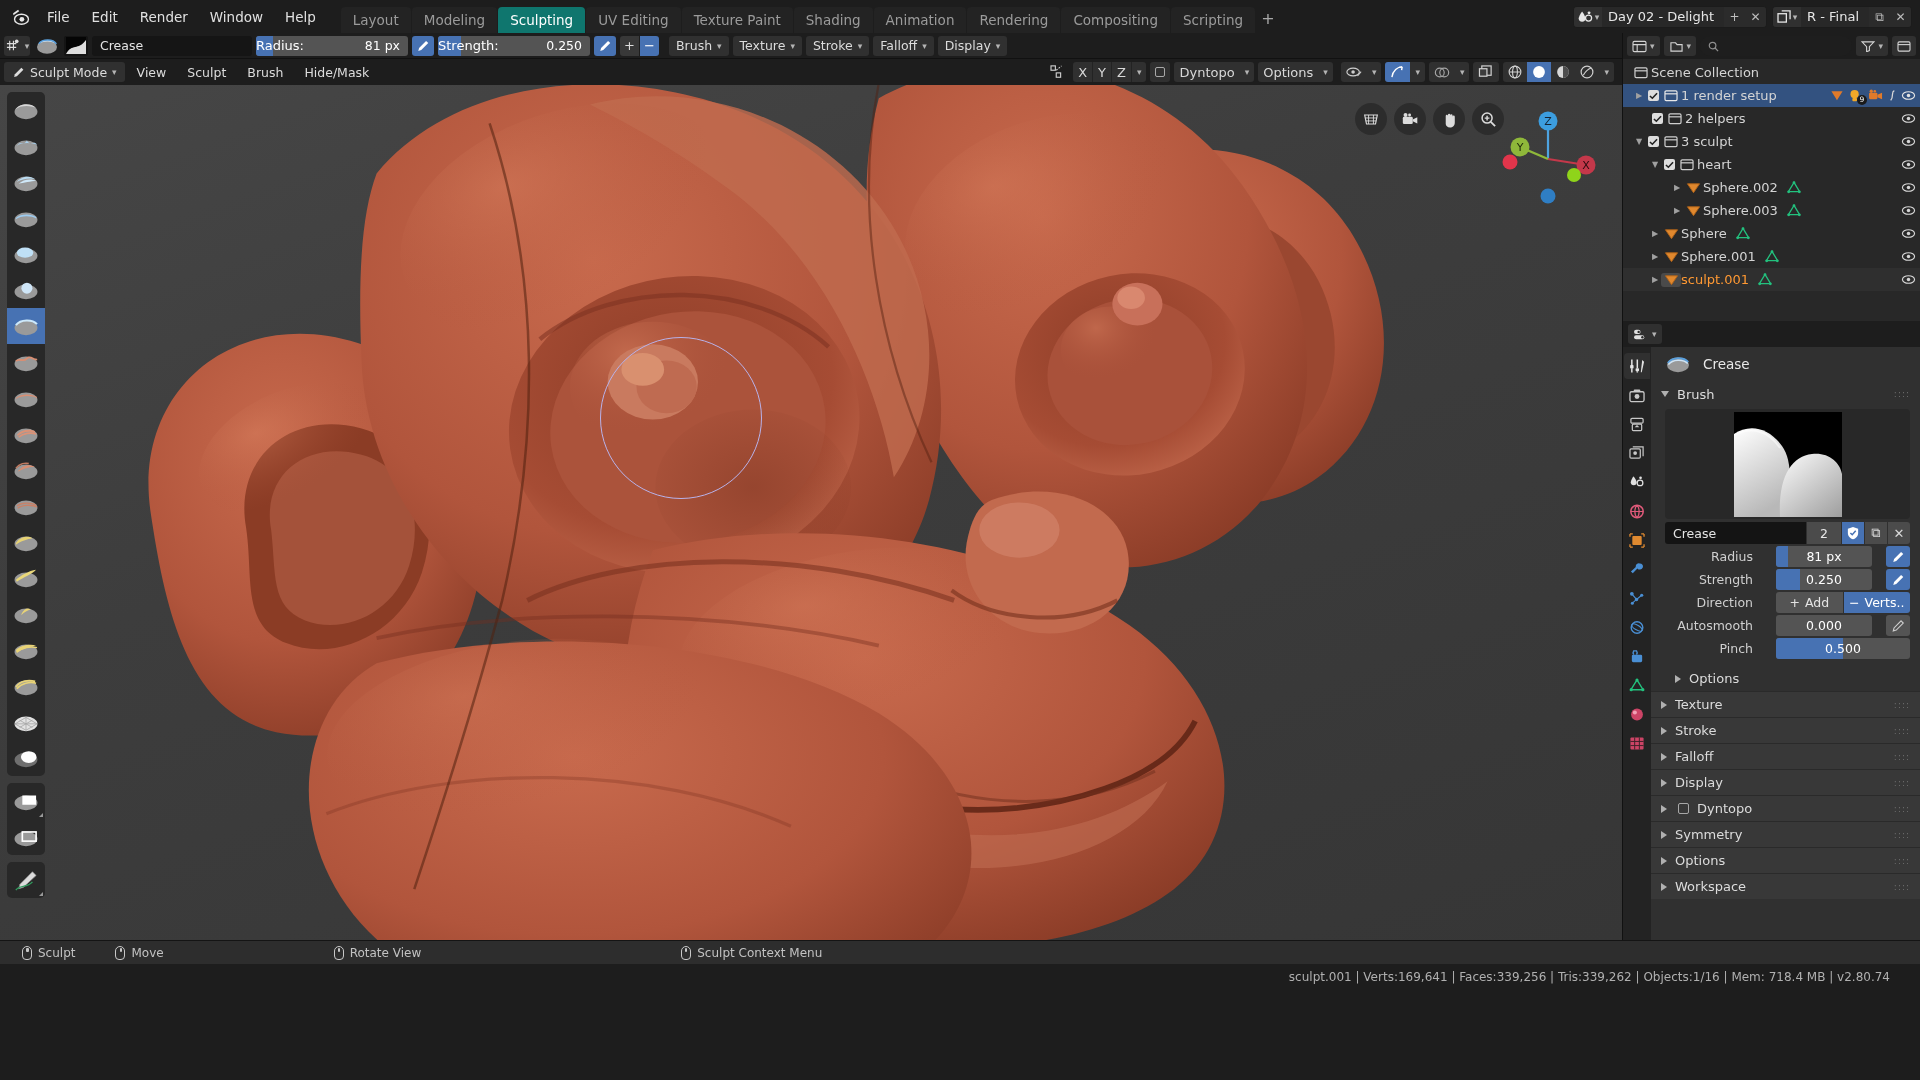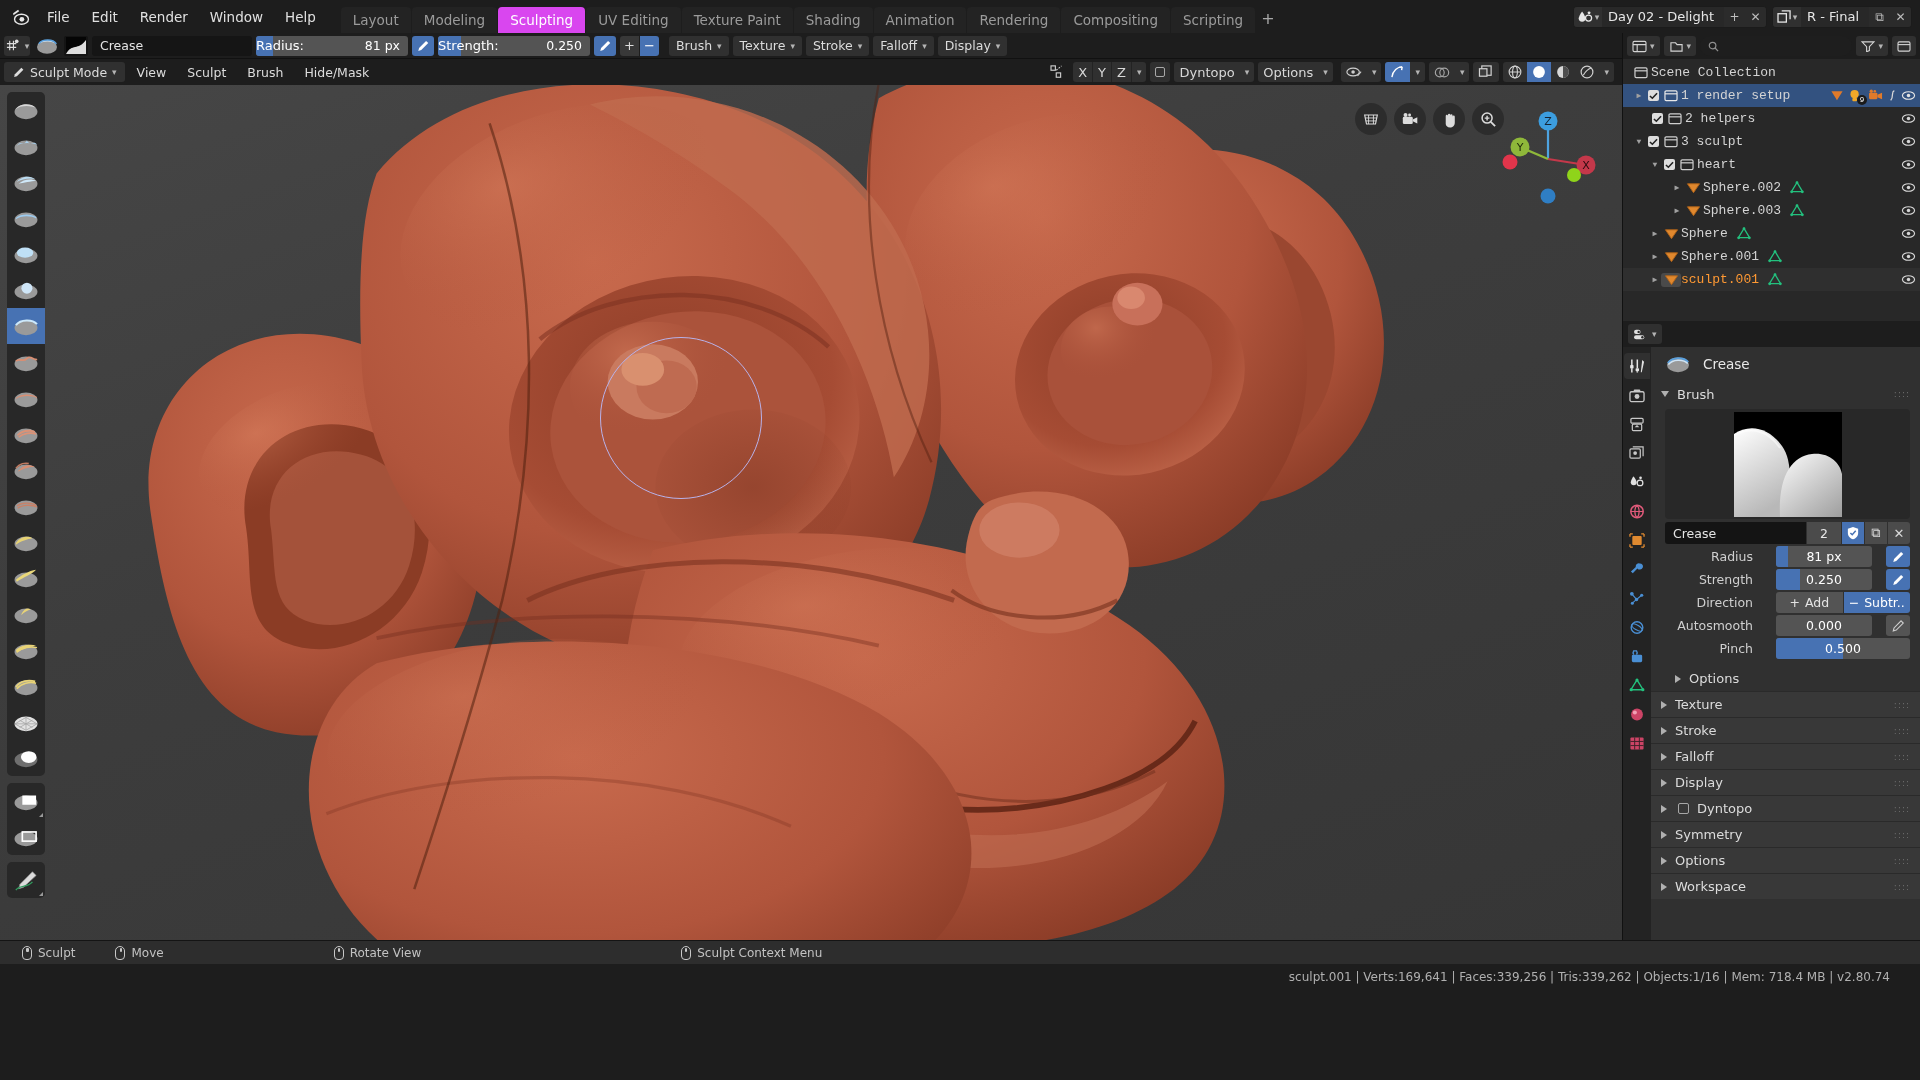--- a/index.html
+++ b/index.html
@@ -26,7 +26,7 @@
     padding:0 12px; height:26px; line-height:26px; font-size:13.5px; color:#9b9b9b;
     background:#232323; border-radius:4px 4px 0 0; margin-right:1px; white-space:nowrap;
   }
-  .ws-tab.active { background:#d946ef; color:#ffffff; }
+  .ws-tab.active { background:#0f766e; color:#ffffff; }
   .ws-plus { width:24px; height:26px; line-height:24px; text-align:center; color:#a8a8a8; font-size:16px; }
   .topbar-right { margin-left:auto; display:flex; align-items:center; gap:0; padding-right:2px; }
   .idblock {

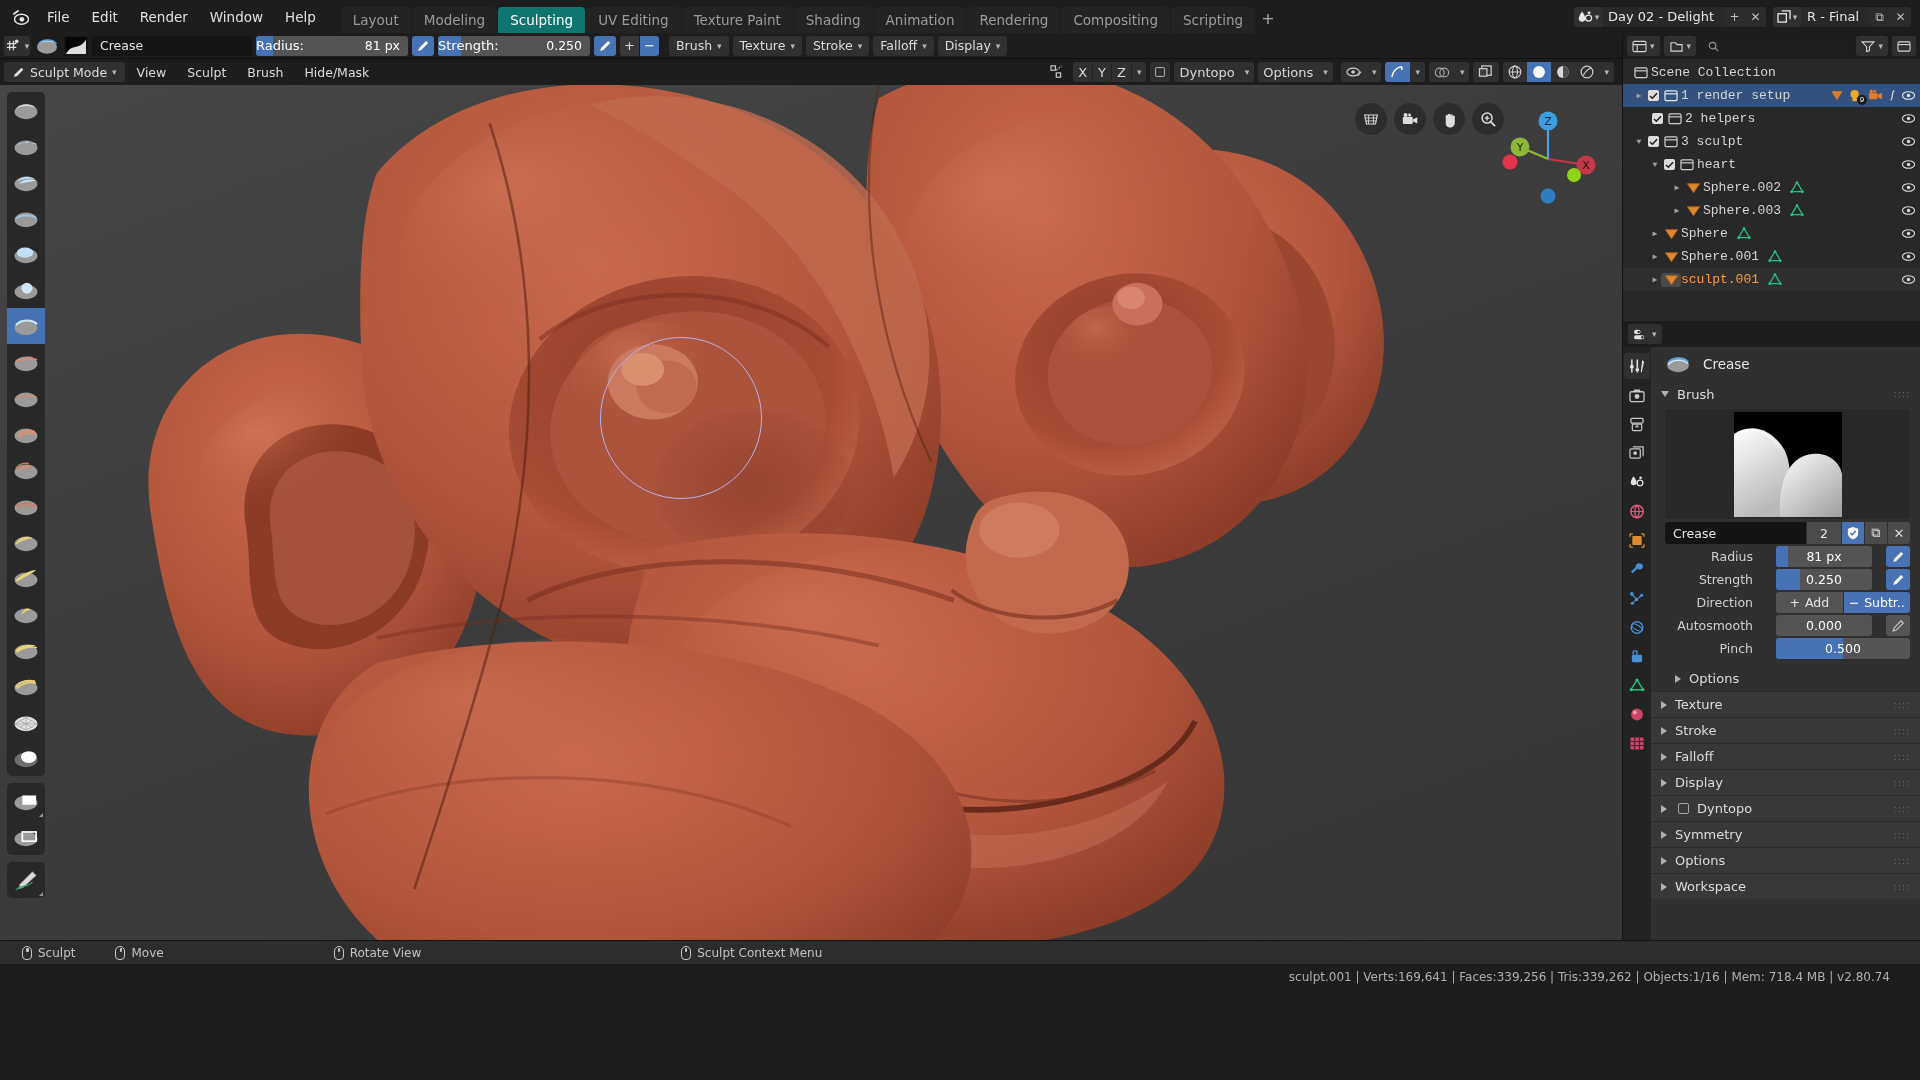--- a/index.html
+++ b/index.html
@@ -117,7 +117,7 @@
     padding:0 8px; gap:5px; color:#7d7d7d; font-size:12px; min-width:20px;
   }
   .outliner-body { flex:1; overflow:hidden; padding-top:2px; }
-  .otl-row { height:23px; display:flex; align-items:center; font-size:13px; color:#d4d4d4; position:relative; padding-right:4px;font-family:Liberation Mono, monospace;}
+  .otl-row { height:23px; display:flex; align-items:center; font-size:13px; color:#d4d4d4; position:relative; padding-right:4px;}
   .otl-row.sel { background:#335280; }
   .otl-row.hl { background:#2f2f2f; }
   .otl-disc { width:12px; display:flex; align-items:center; justify-content:center; color:#a0a0a0; font-size:8px; }

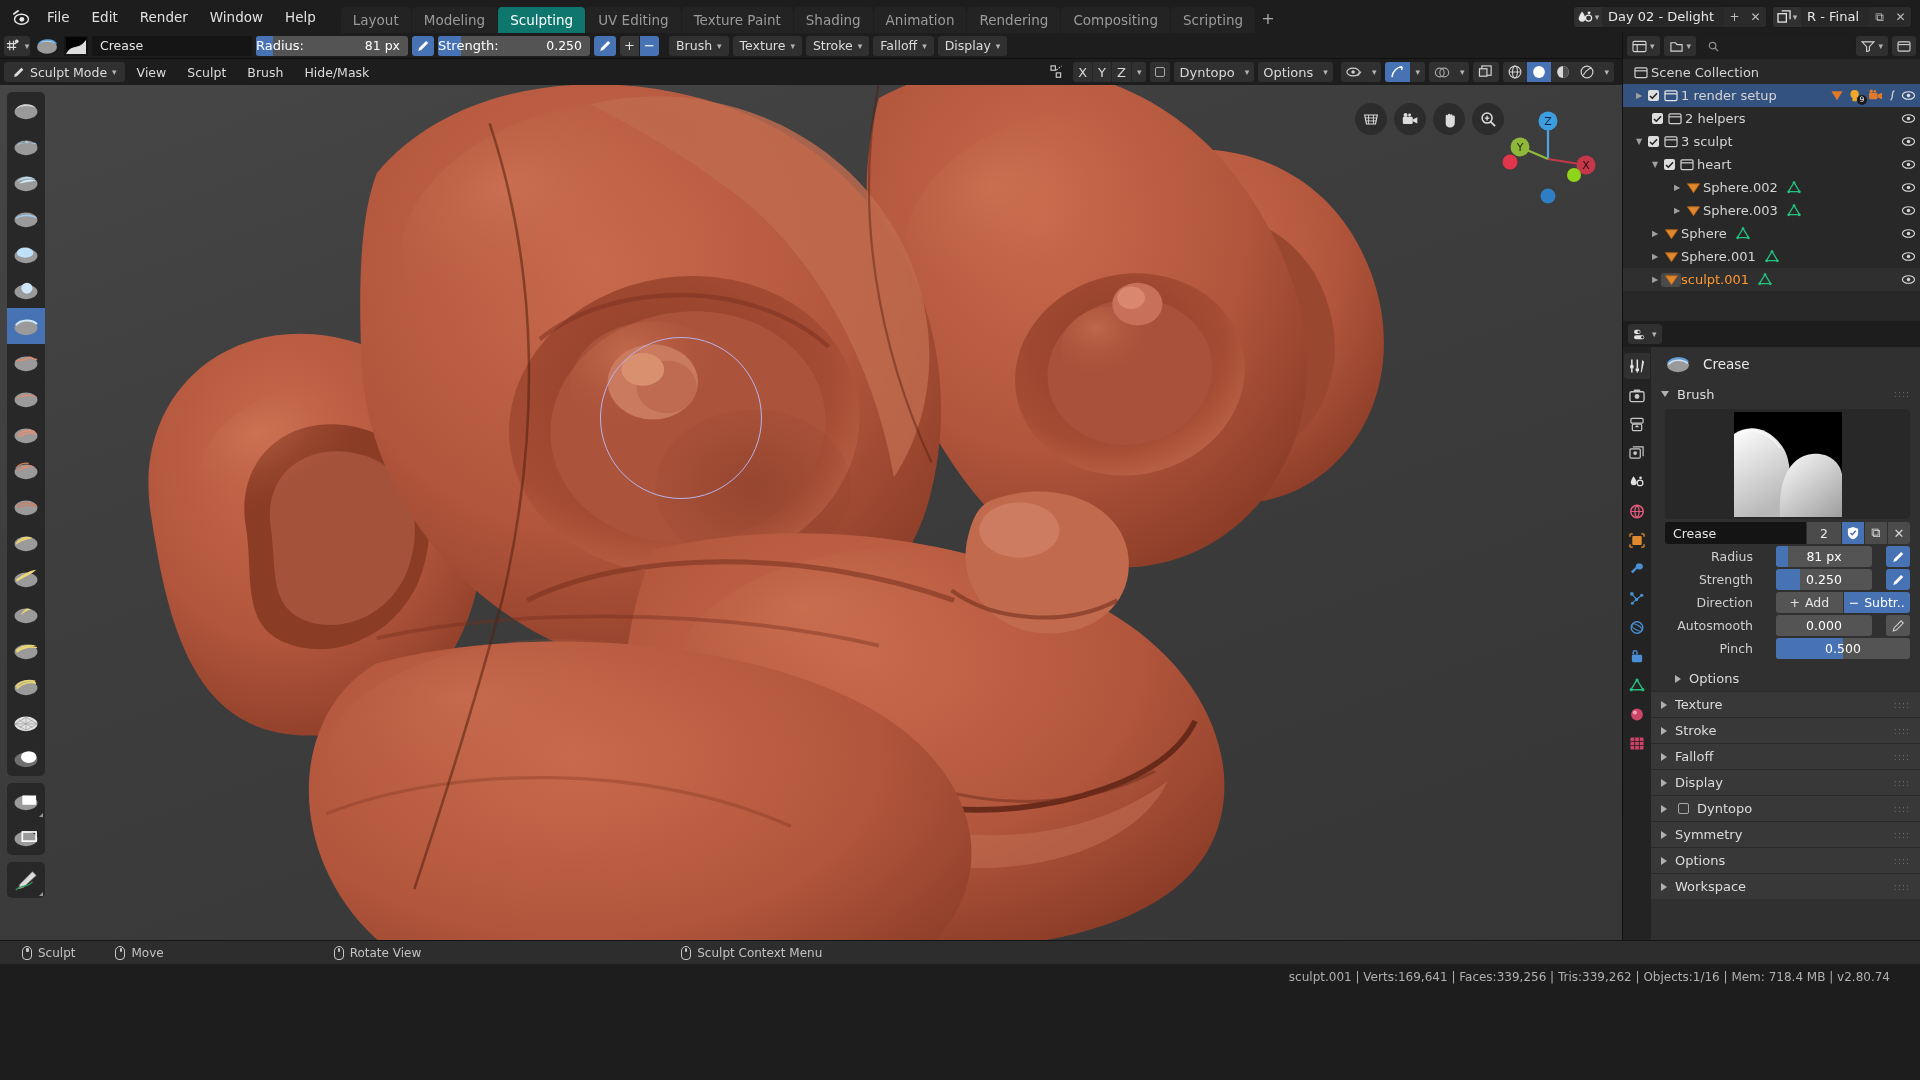--- a/index.html
+++ b/index.html
@@ -1234,7 +1234,7 @@
                 </div>
                 <div class="on">
                   <span>−</span>
-                  <span>Subtr..</span>
+                  <span>Verts..</span>
                 </div>
               </div>
             </div>

